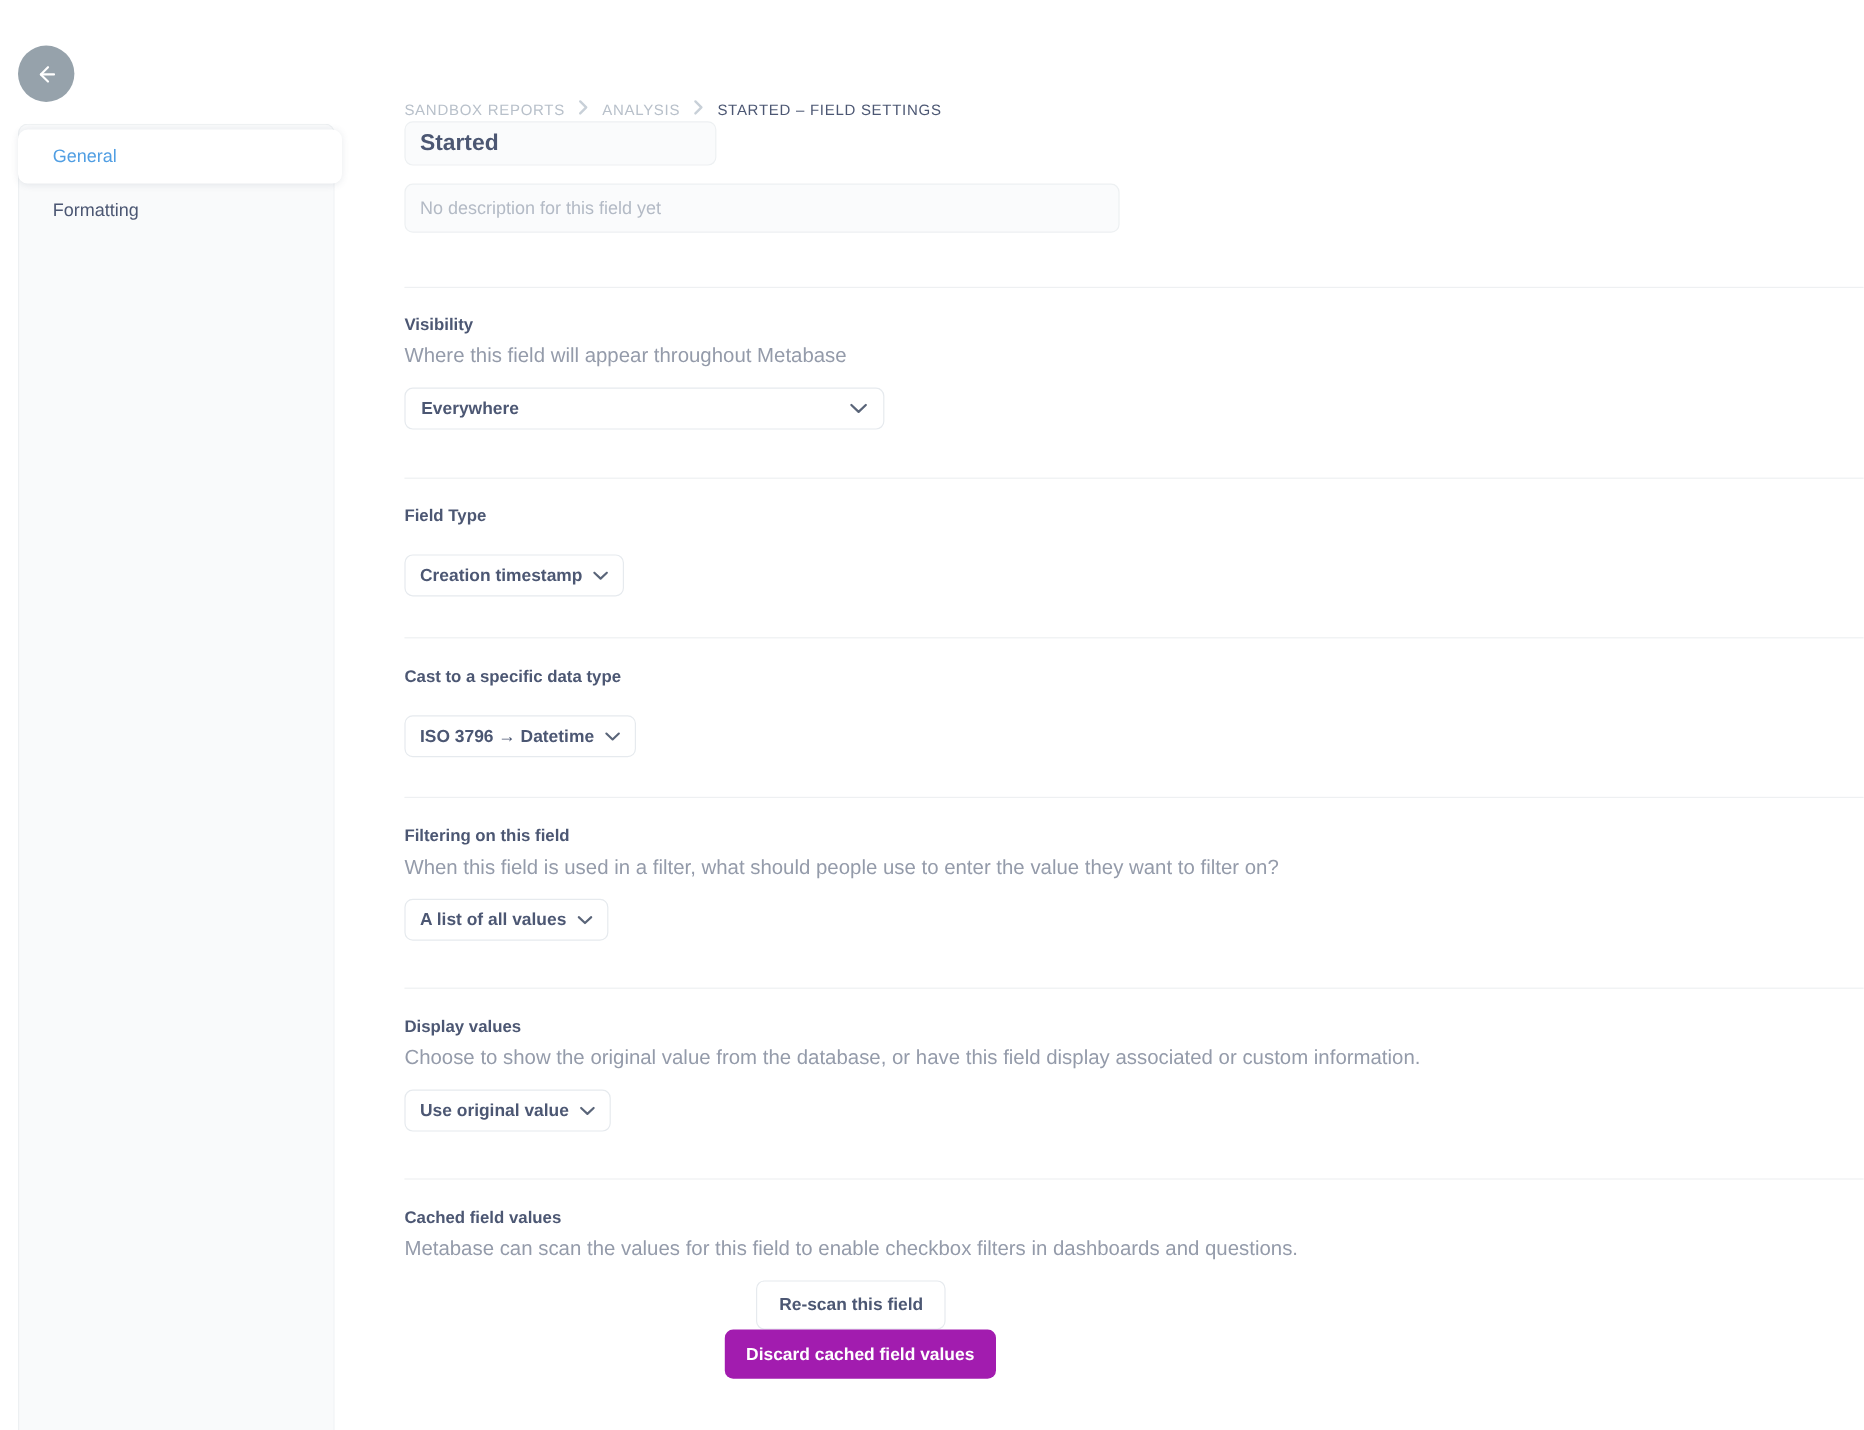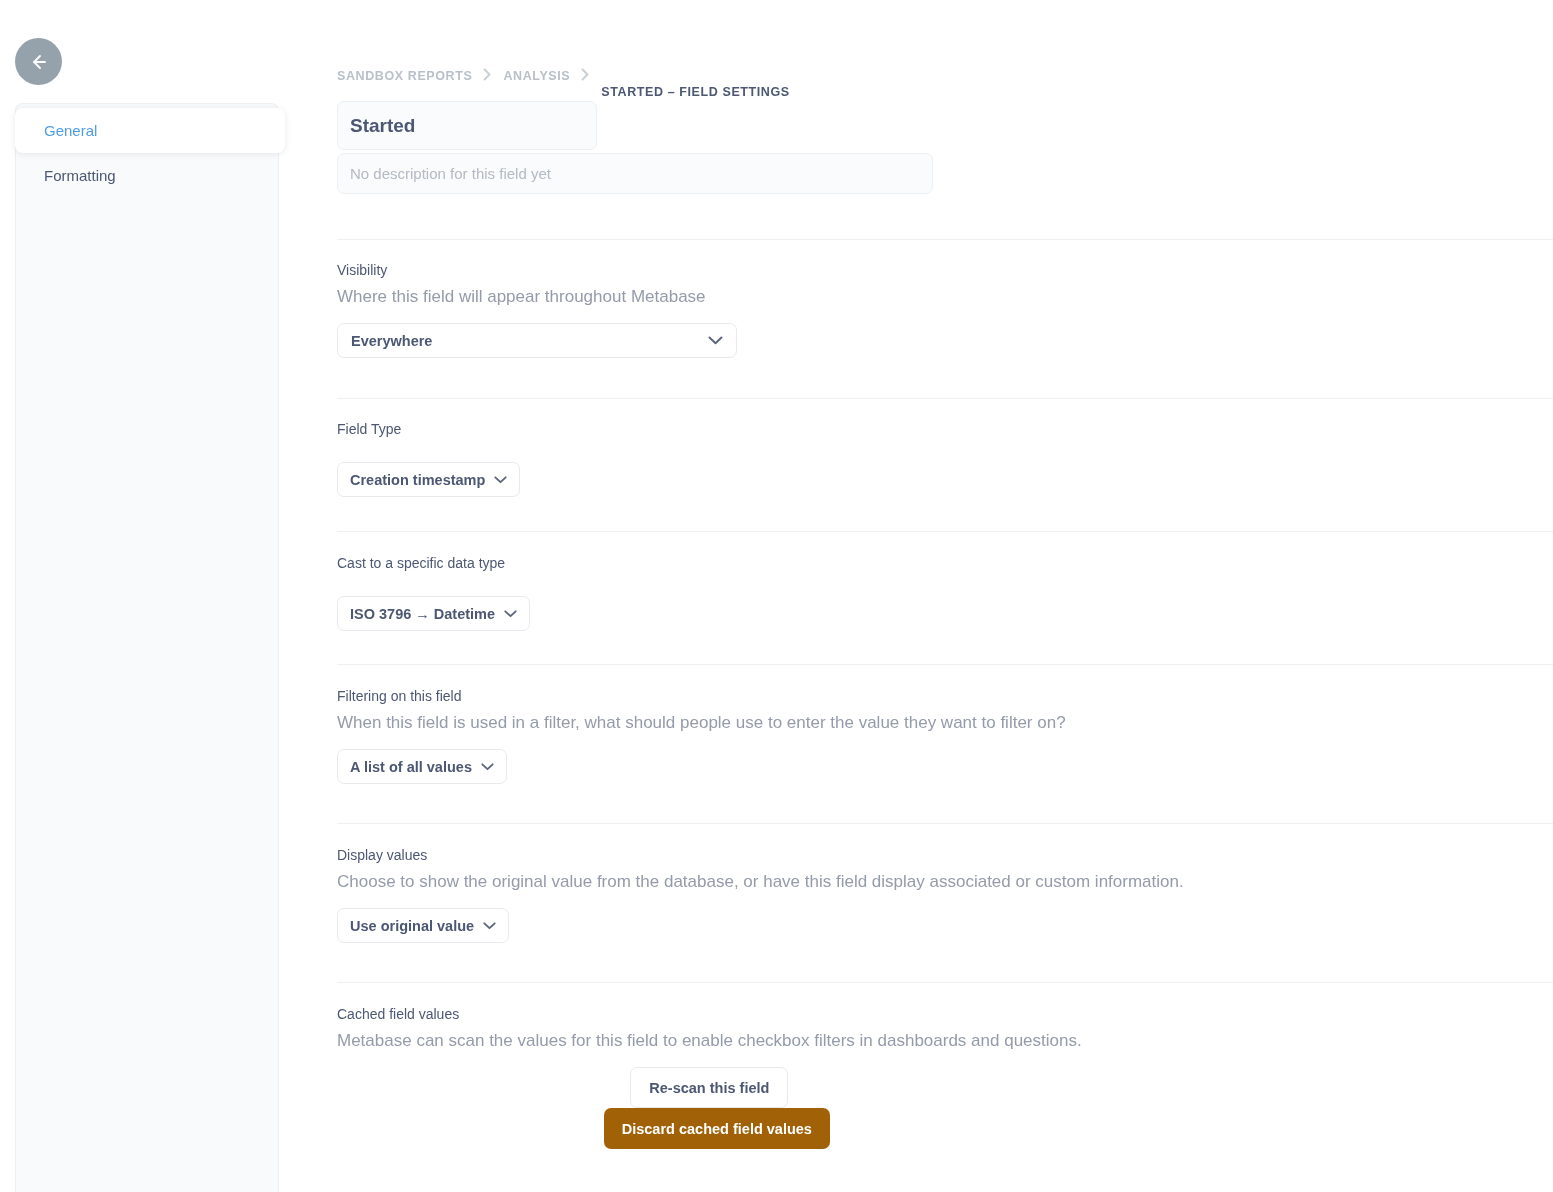--- a/index.html
+++ b/index.html
@@ -69,10 +69,10 @@
   #breadcrumb {
     position: absolute;
     left: 58px; top: 53px;
-    display: flex; align-items: center;
+    display: flex; align-items: flex-end;
     font-size: 12.5px;
     letter-spacing: 0.6px;
-    font-weight: bold;
+    font-weight: normal;
   }
   .crumb { color: #B8C0CA; cursor: pointer; white-space: nowrap; }
   .crumb.current { color: #4C5773; cursor: default; margin-top: 32px; }

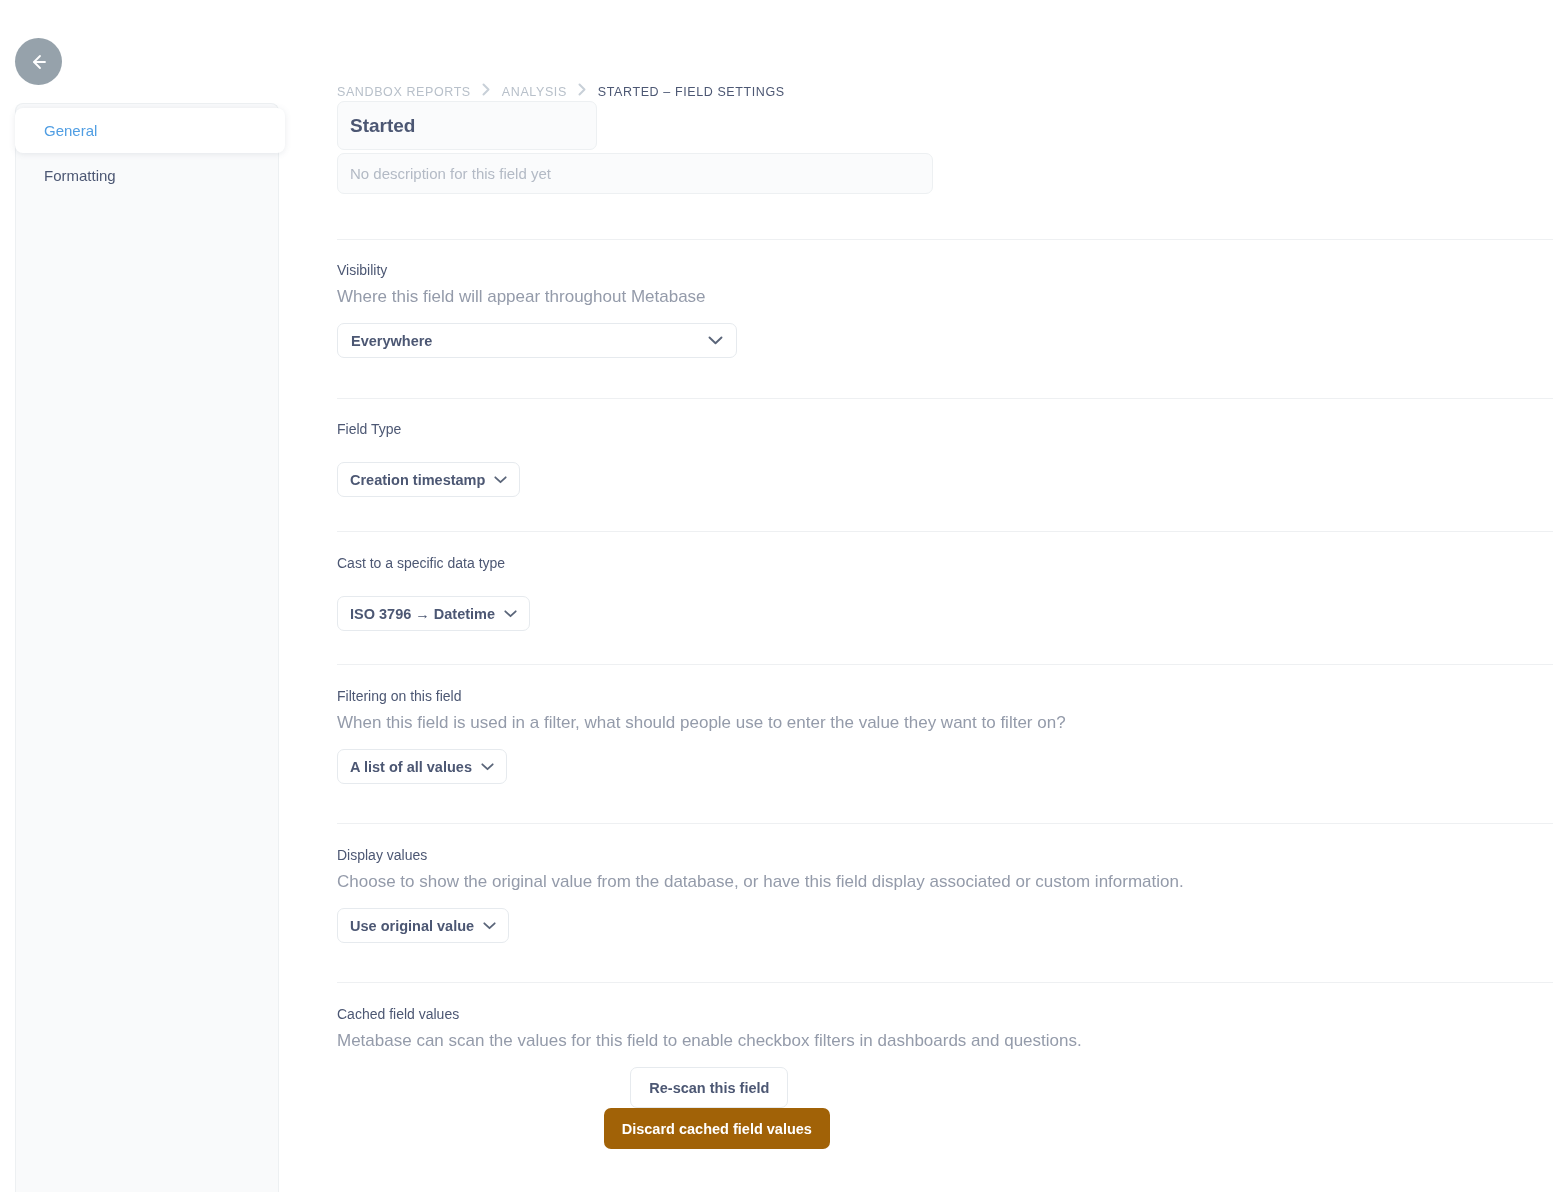--- a/index.html
+++ b/index.html
@@ -87,7 +87,7 @@
   #field-name-input {
     position: absolute;
     left: 58px; top: 101px;
-    width: 260px; height: 49px;
+    width: 260px; height: 37px;
     background: #FAFBFC;
     border: 1px solid #EDF0F2;
     border-radius: 7px;

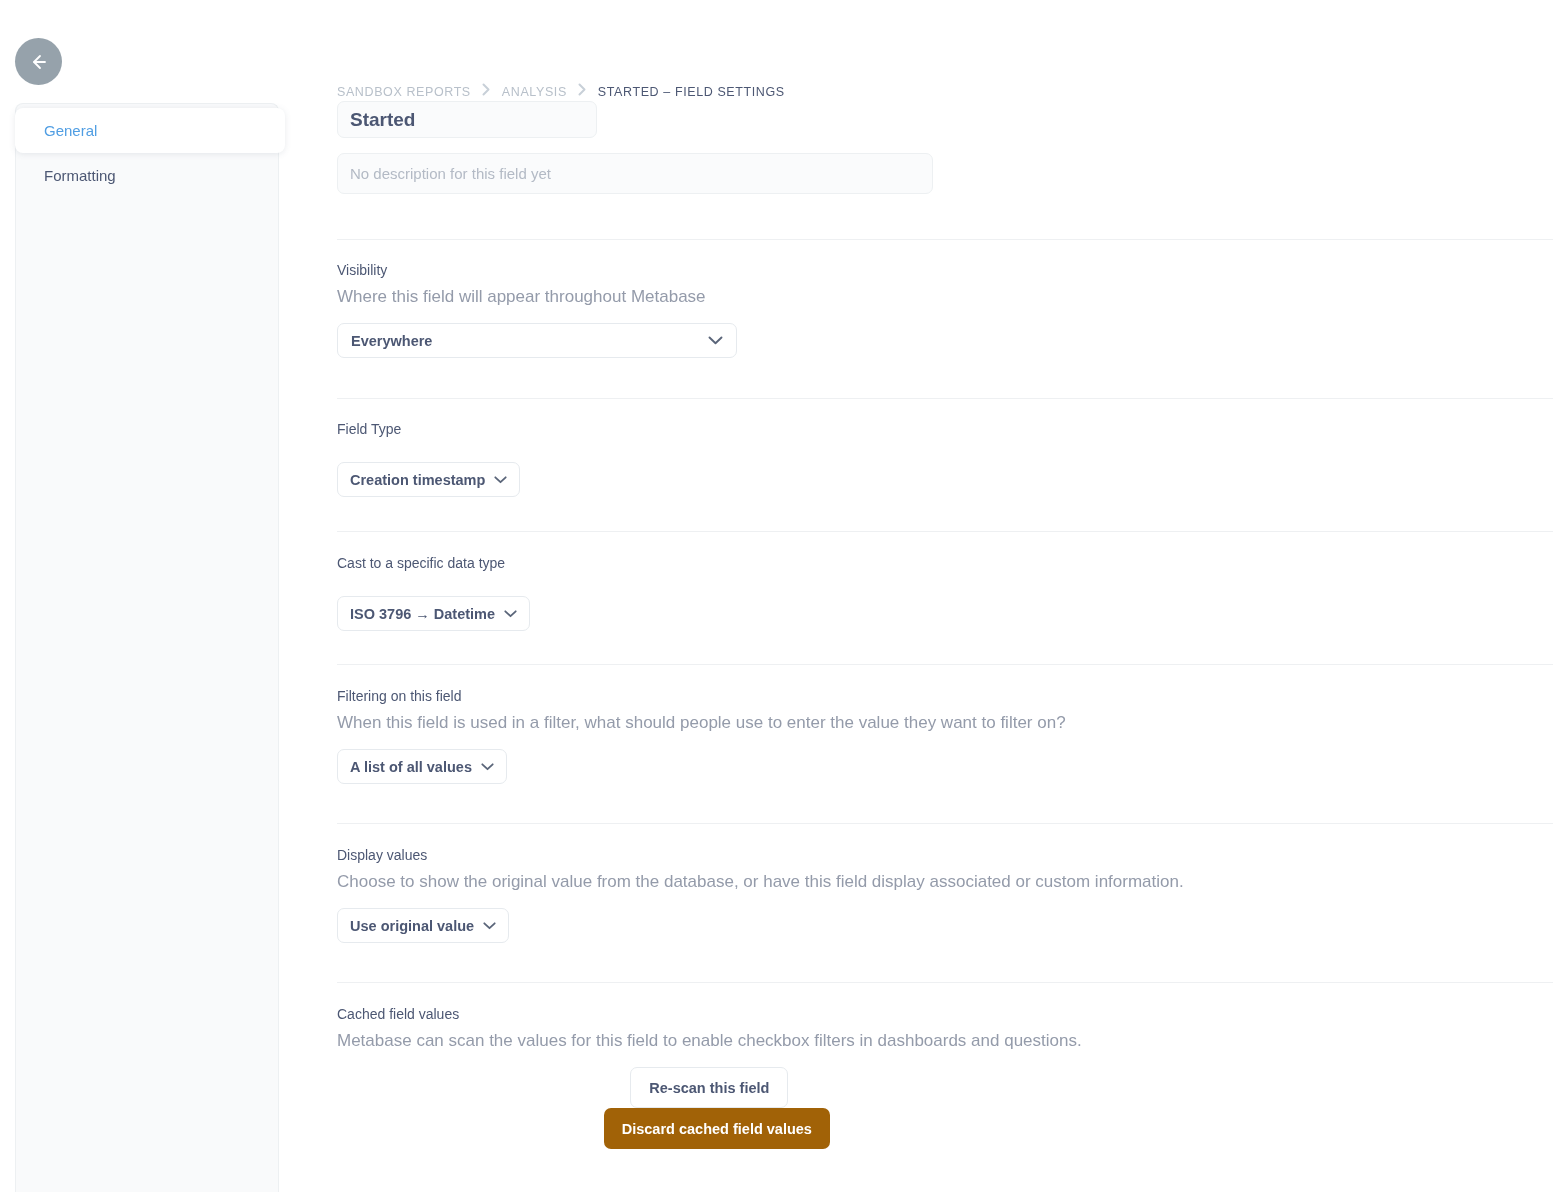--- a/index.html
+++ b/index.html
@@ -123,7 +123,7 @@
   .section { position: absolute; left: 58px; }
   .section-title {
     font-size: 14px;
-    font-weight: normal;
+    font-weight: bold;
     color: #4C5773;
     margin: 0 0 9px 0;
     white-space: nowrap;

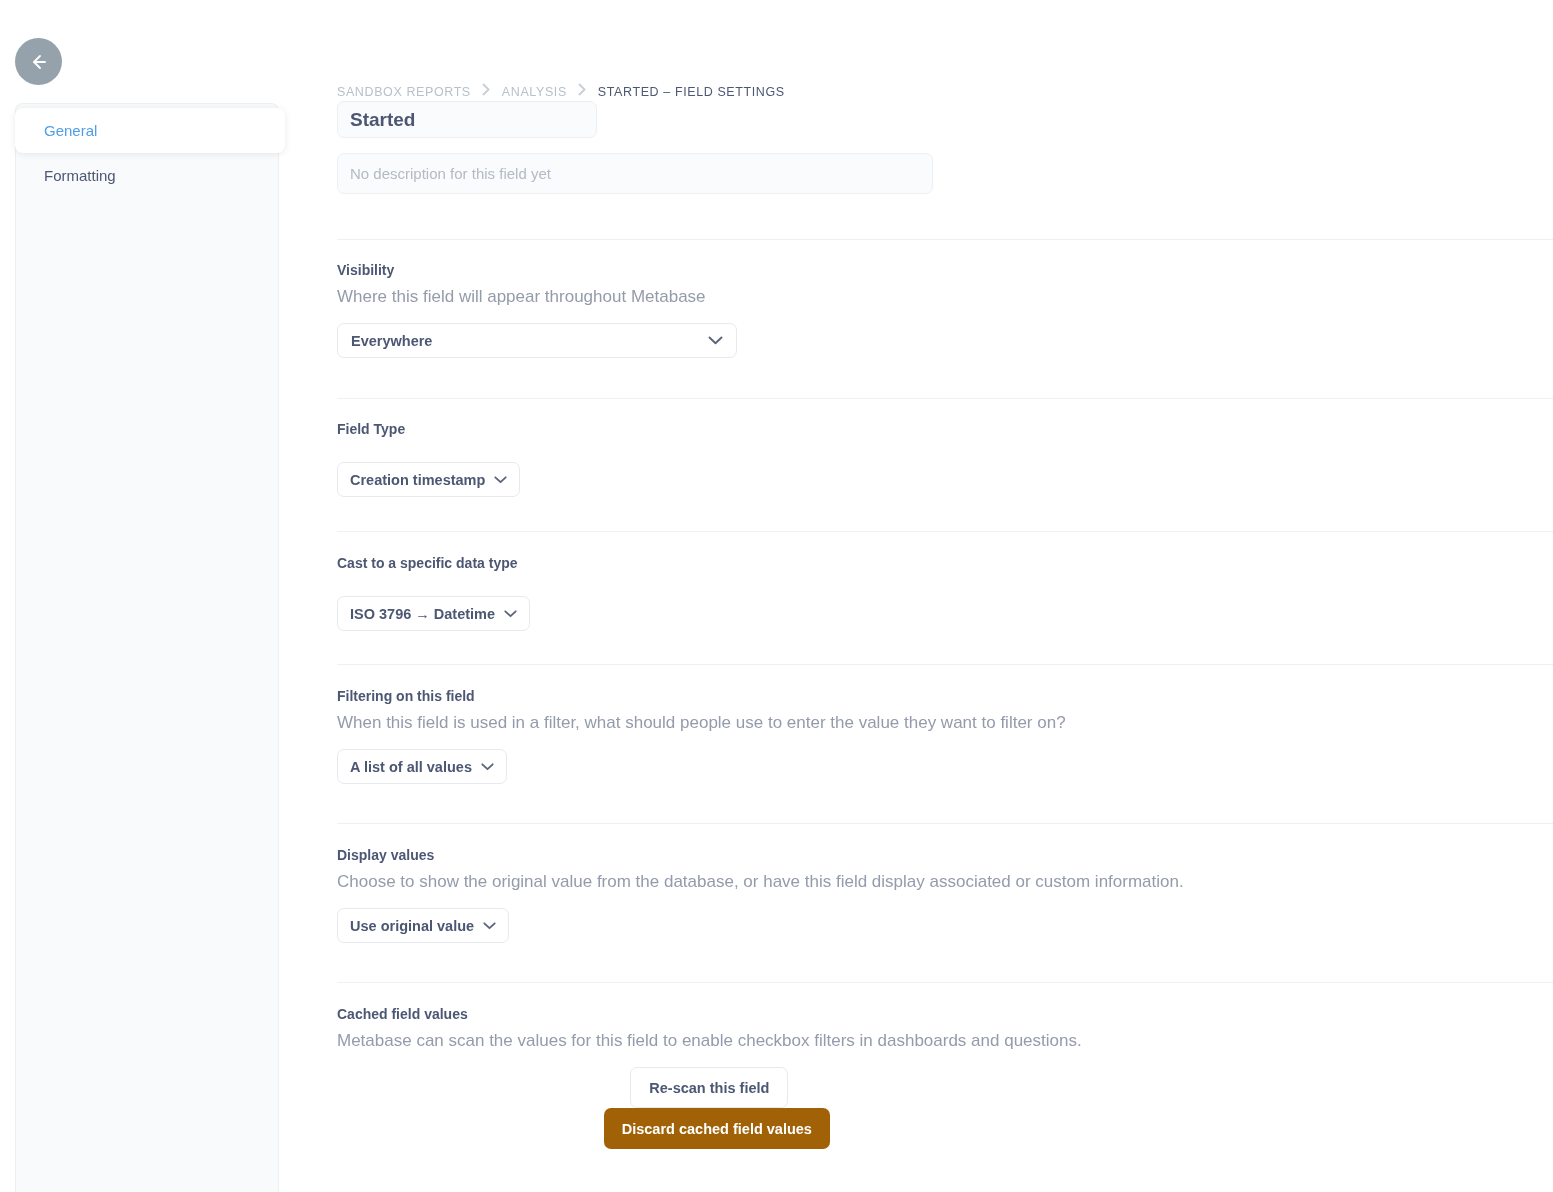--- a/index.html
+++ b/index.html
@@ -311,7 +311,7 @@
     <p class="section-sub">Metabase can scan the values for this field to enable checkbox filters in dashboards and questions.</p>
     <div style="display:flex; align-items:center;flex-direction:column;">
       <button class="btn" id="rescan-button">Re-scan this field</button>
-      <button class="btn" id="discard-button" style="background: #a16207;">Discard cached field values</button>
+      <button class="btn" id="discard-button" style="background: #a21caf;">Discard cached field values</button>
     </div>
   </div>
 

